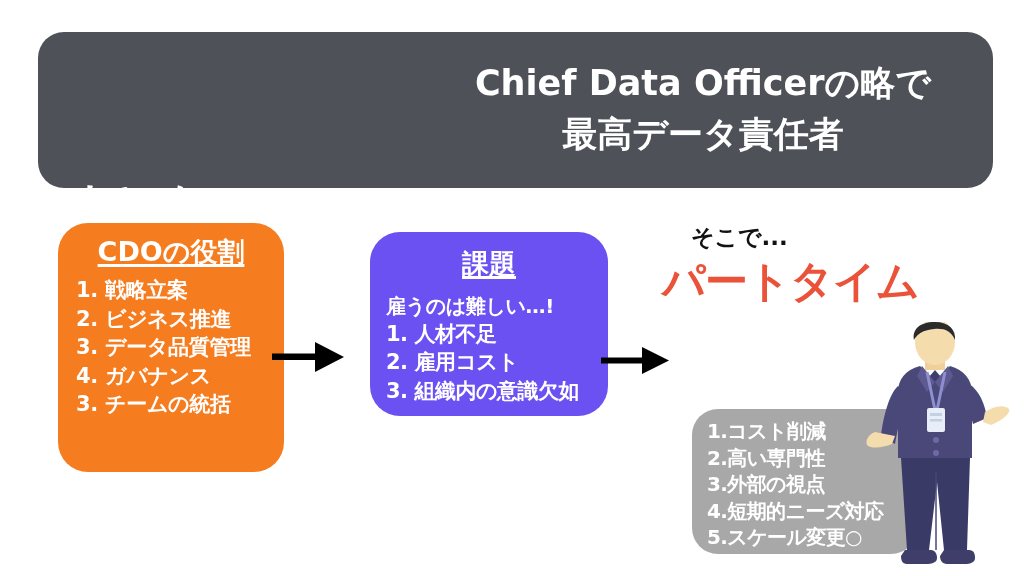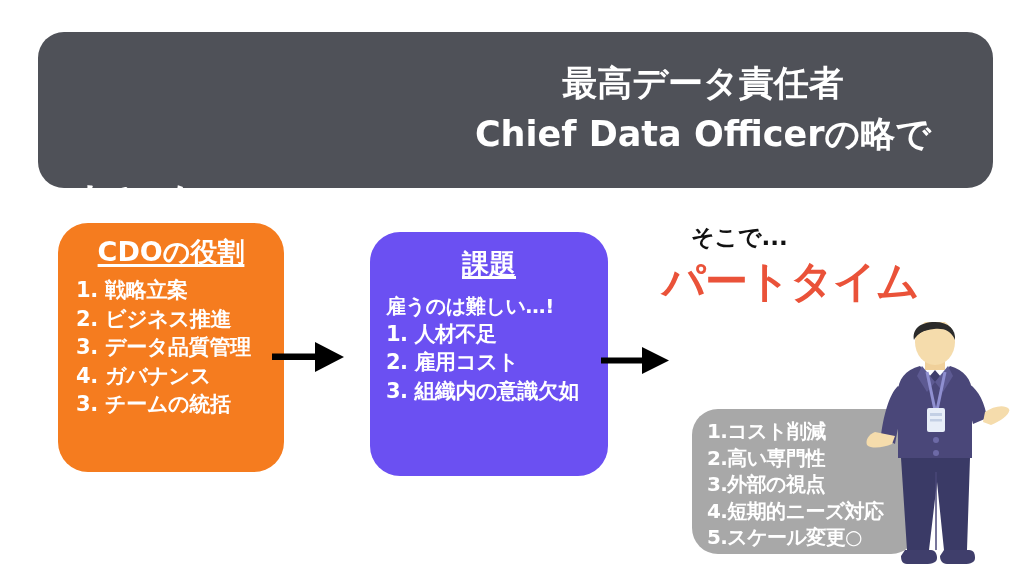--- a/index.html
+++ b/index.html
@@ -217,8 +217,8 @@
     <span class="hl-line">CDOとは？</span>
   </div>
   <div class="header-right">
+    <span class="hr-line">Chief Data Officerの略で</span>
     <span class="hr-line">最高データ責任者</span>
-    <span class="hr-line">Chief Data Officerの略で</span>
   </div>
 </div>
 

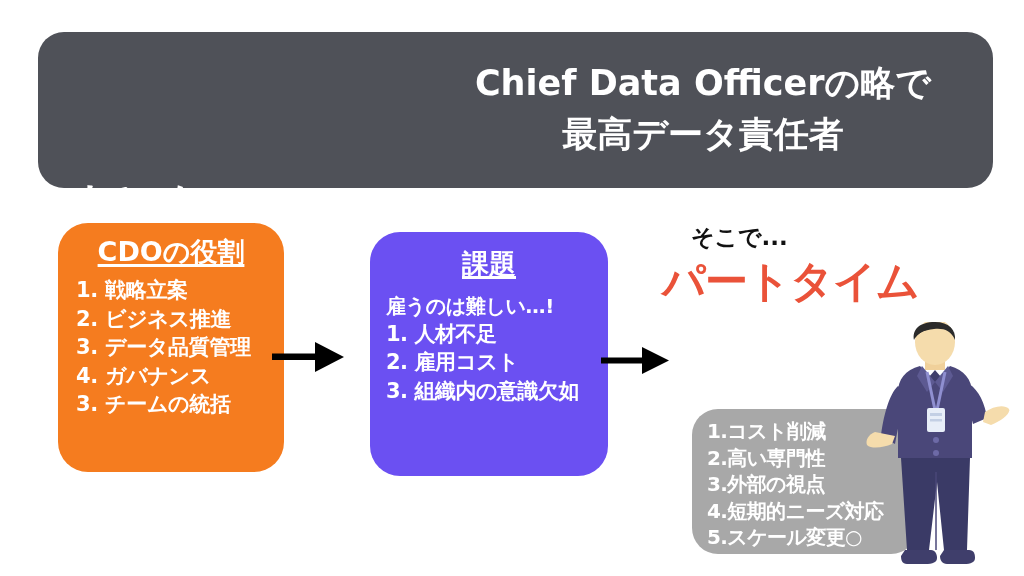--- a/index.html
+++ b/index.html
@@ -101,7 +101,7 @@
     left: 350px;
     top: 232px;
     width: 238px;
-    height: 244px;
+    height: 184px;
     background: #6B50F2;
     border-radius: 30px;
     padding: 17px 10px 10px 10px;

